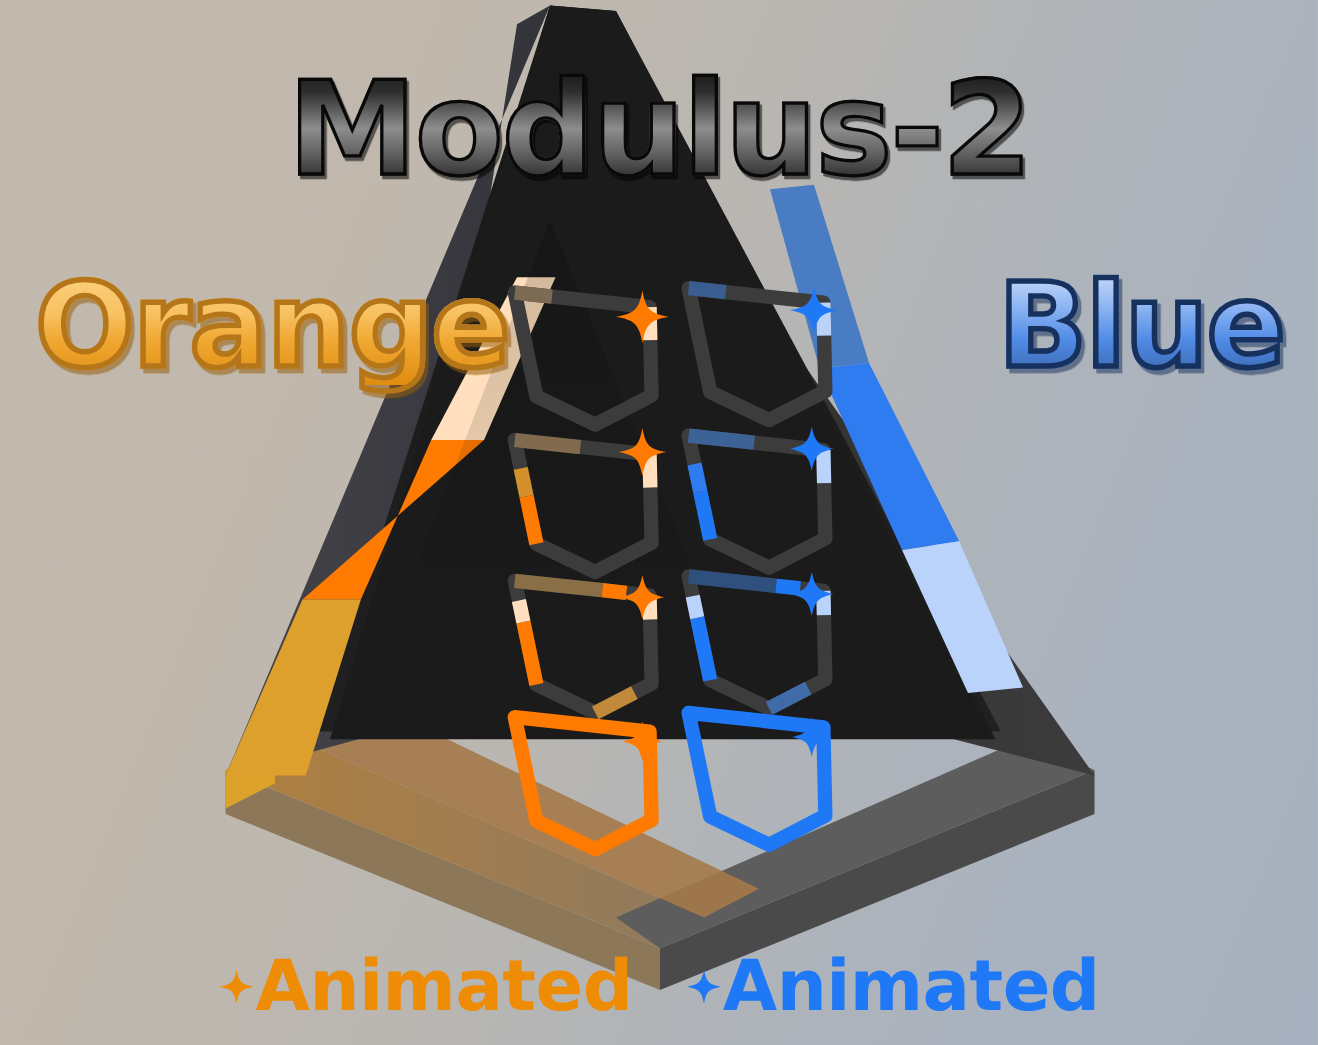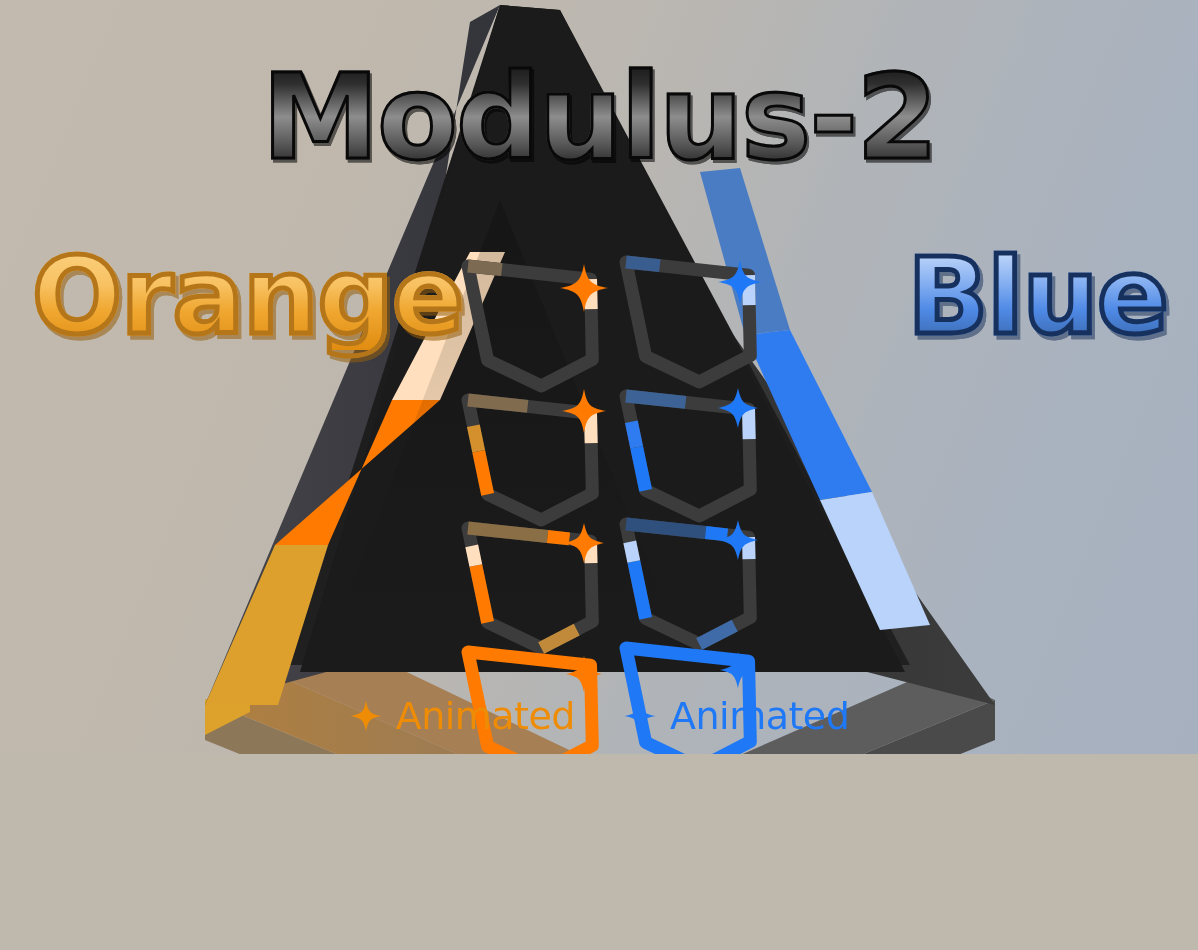--- a/index.html
+++ b/index.html
@@ -8,7 +8,7 @@
     font-family:"DejaVu Sans",sans-serif;
     background:#bfb8ad;
   }
-  #stage{position:relative;width:1198px;height:754px;overflow:hidden;}
+  #stage{position:relative;width:1198px;height:950px;overflow:hidden;}
 
   
   .bg{position:absolute;inset:0;

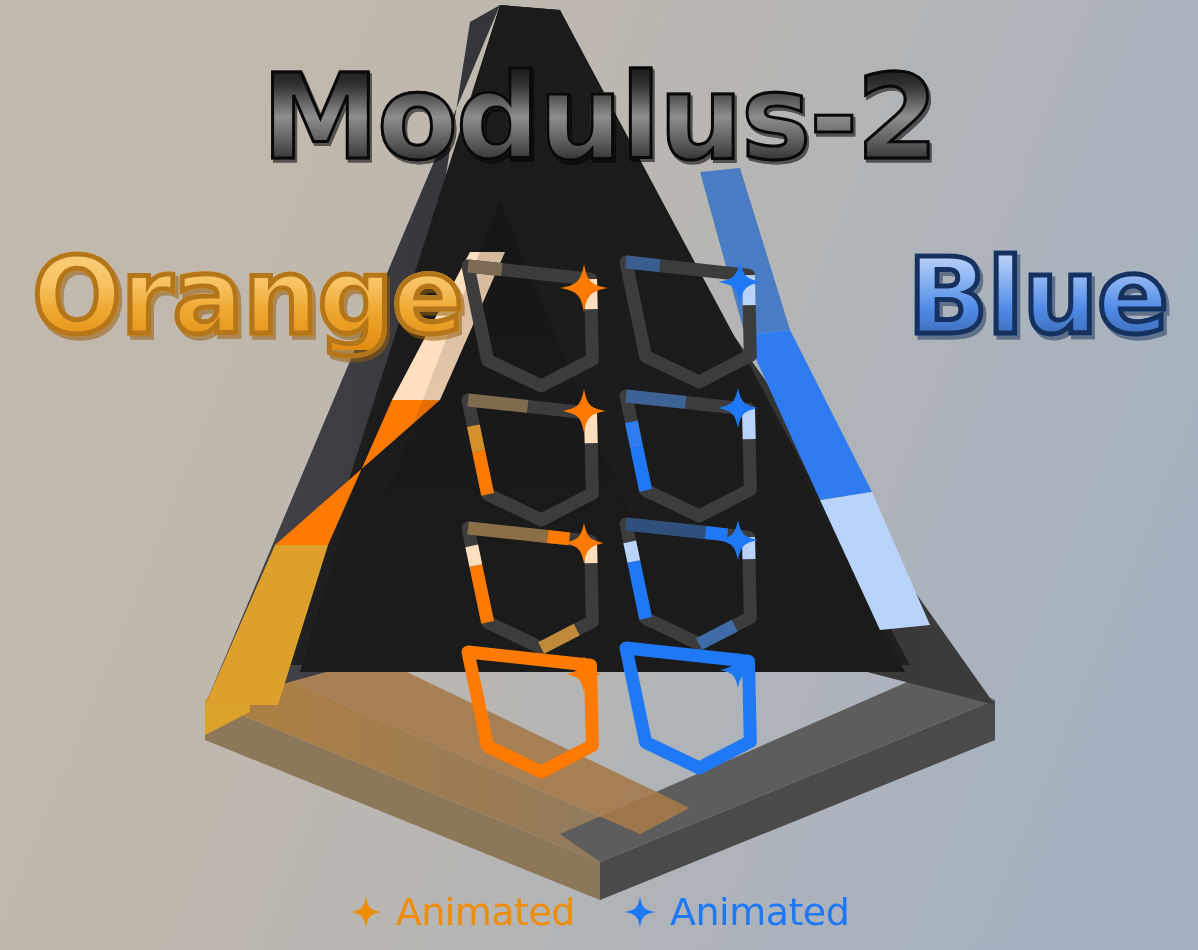--- a/index.html
+++ b/index.html
@@ -67,8 +67,8 @@
     position:absolute;left:0;right:0;bottom:16px;
     display:flex;justify-content:center;align-items:center;gap:48px;
   }
-  .foot-item{display:flex;align-items:center;gap:13px;
-    font-size:38px;font-weight:normal;letter-spacing:-.5px;}
+  .foot-item{display:flex;align-items:center;gap:0;
+    font-size:64px;font-weight:bold;letter-spacing:-.5px;}
   .foot-item.orange{color:#ef8c06;}
   .foot-item.blue{color:#1f78f5;}
   .spark{flex:0 0 auto;}

